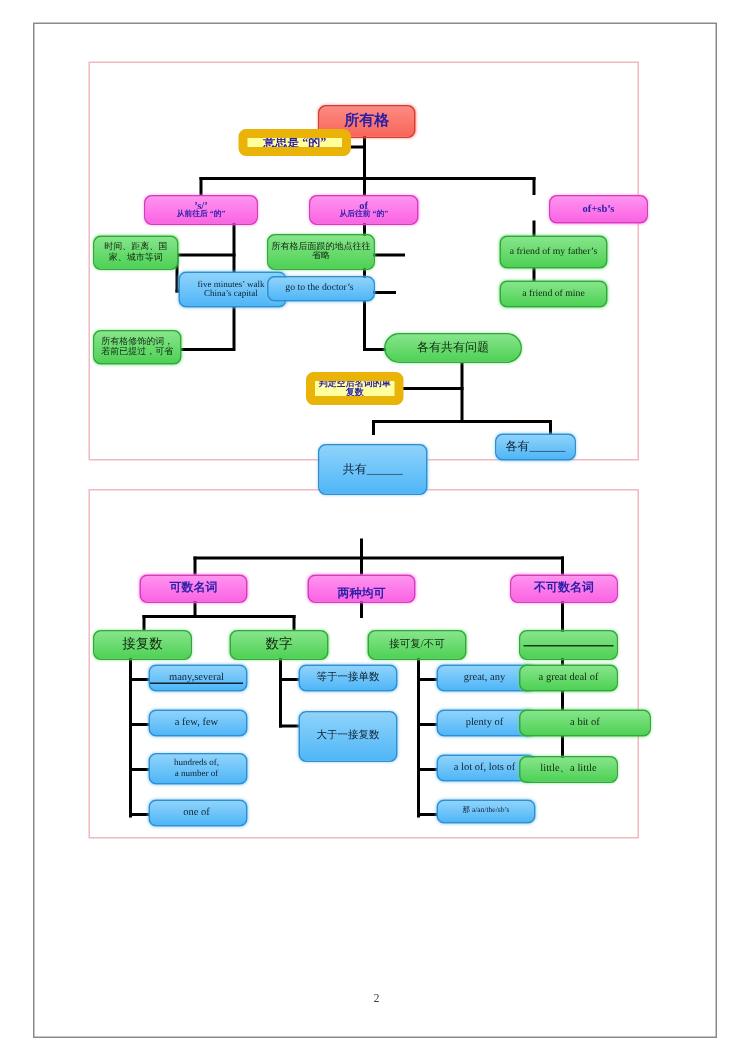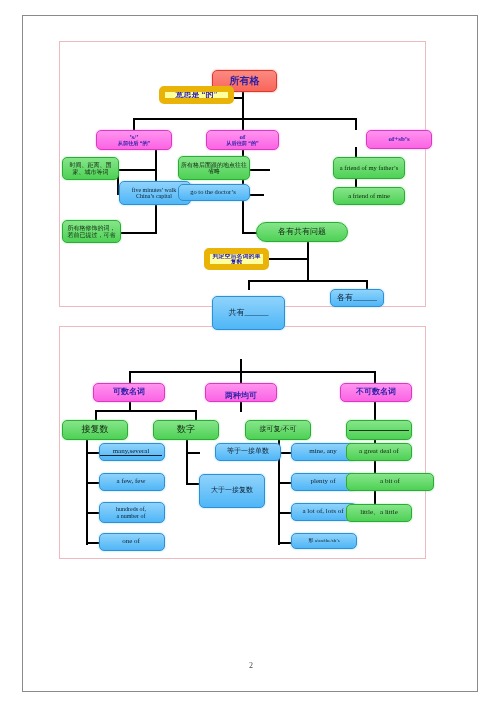--- a/index.html
+++ b/index.html
@@ -295,7 +295,7 @@
       <span>one of</span>
     </div>
 
-    <div class="node blue t7" style="left:139px; top:116px; width:66px; height:18px;margin-left:16px;">
+    <div class="node blue t7" style="left:139px; top:116px; width:66px; height:18px;">
       <span>等于一接单数</span>
     </div>
     <div class="node blue t7" style="left:139px; top:147px; width:66px; height:34px;">

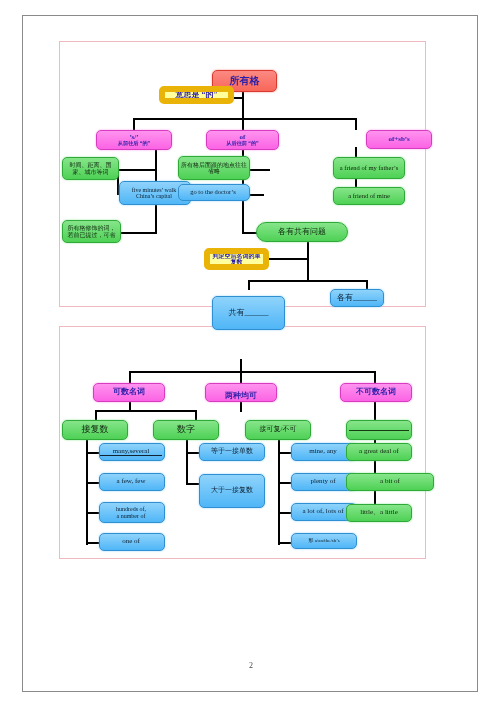--- a/index.html
+++ b/index.html
@@ -303,7 +303,7 @@
     </div>
 
     <div class="node blue t7 left" style="left:231px; top:116px; width:66px; height:18px;">
-      <span>mine, any</span>
+      <span>great, any</span>
     </div>
     <div class="node blue t7 left" style="left:231px; top:146px; width:66px; height:18px;">
       <span>plenty of</span>

